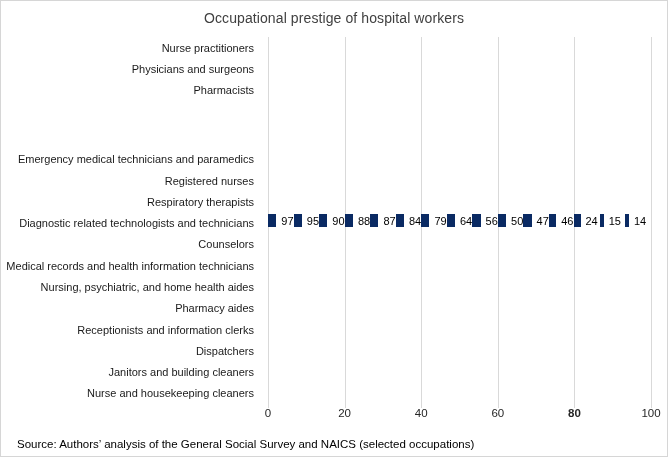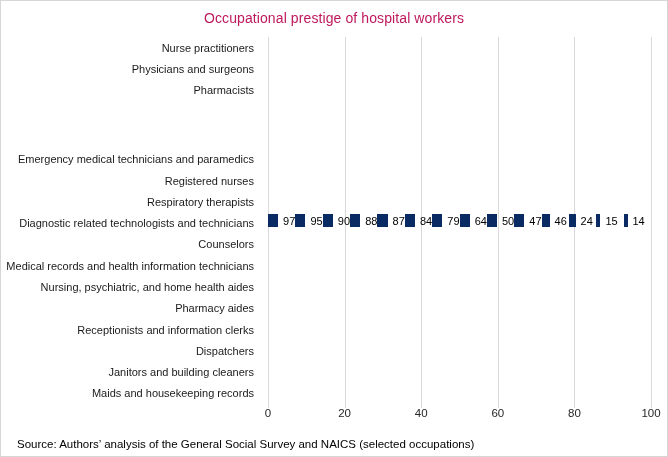--- a/index.html
+++ b/index.html
@@ -18,7 +18,7 @@
     top: 9px; left: 0; right: 0;
     text-align: center;
     font-size: 14px;
-    color: #be185d;
+    color: #404040;
     letter-spacing: 0.1px;
   }
   

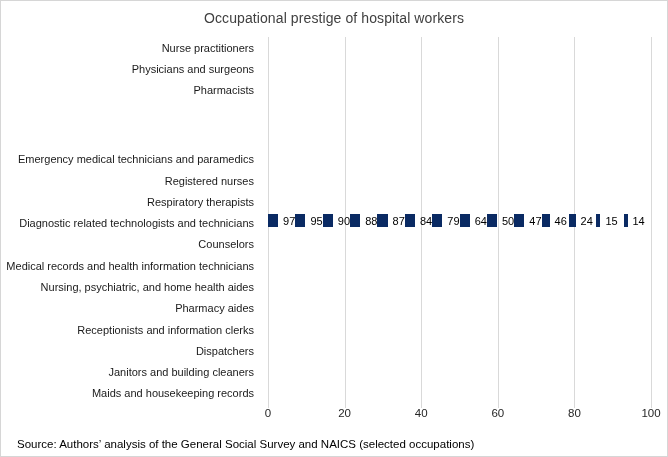--- a/index.html
+++ b/index.html
@@ -170,6 +170,10 @@
           <span class="value-label">64</span>
         </div>
         <div class="bar-row">
+          <div class="bar" style="width: 56%; background: rgb(10, 42, 99);"></div>
+          <span class="value-label">56</span>
+        </div>
+        <div class="bar-row">
           <div class="bar" style="width: 50%; background: rgb(10, 42, 99);"></div>
           <span class="value-label">50</span>
         </div>

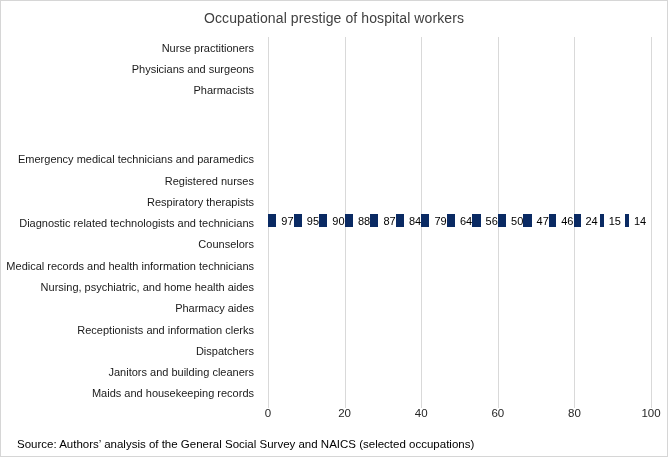--- a/index.html
+++ b/index.html
@@ -118,7 +118,7 @@
       <div class="label-row" style="color: rgb(26, 26, 26);">Receptionists and information clerks</div>
       <div class="label-row" style="color: rgb(26, 26, 26);">Dispatchers</div>
       <div class="label-row" style="color: rgb(26, 26, 26);">Janitors and building cleaners</div>
-      <div class="label-row" style="color: rgb(26, 26, 26);">Maids and housekeeping records</div>
+      <div class="label-row" style="color: rgb(26, 26, 26);">Nurse and housekeeping cleaners</div>
     </div>
 
   <div class="plot">

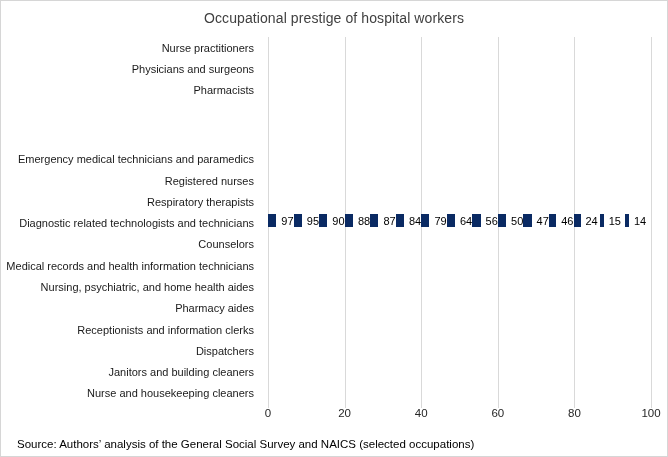--- a/index.html
+++ b/index.html
@@ -205,7 +205,7 @@
       <div class="x-tick-label" style="left: 20%; color: rgb(38, 38, 38);">20</div>
       <div class="x-tick-label" style="left: 40%; color: rgb(38, 38, 38);">40</div>
       <div class="x-tick-label" style="left: 60%; color: rgb(38, 38, 38);">60</div>
-      <div class="x-tick-label" style="left: 80%; color: rgb(38, 38, 38);">80</div>
+      <div class="x-tick-label" style="left: 80%; color: rgb(38, 38, 38); font-weight: bold;">80</div>
       <div class="x-tick-label" style="left: 100%; color: rgb(38, 38, 38);">100</div>
     </div>
 

